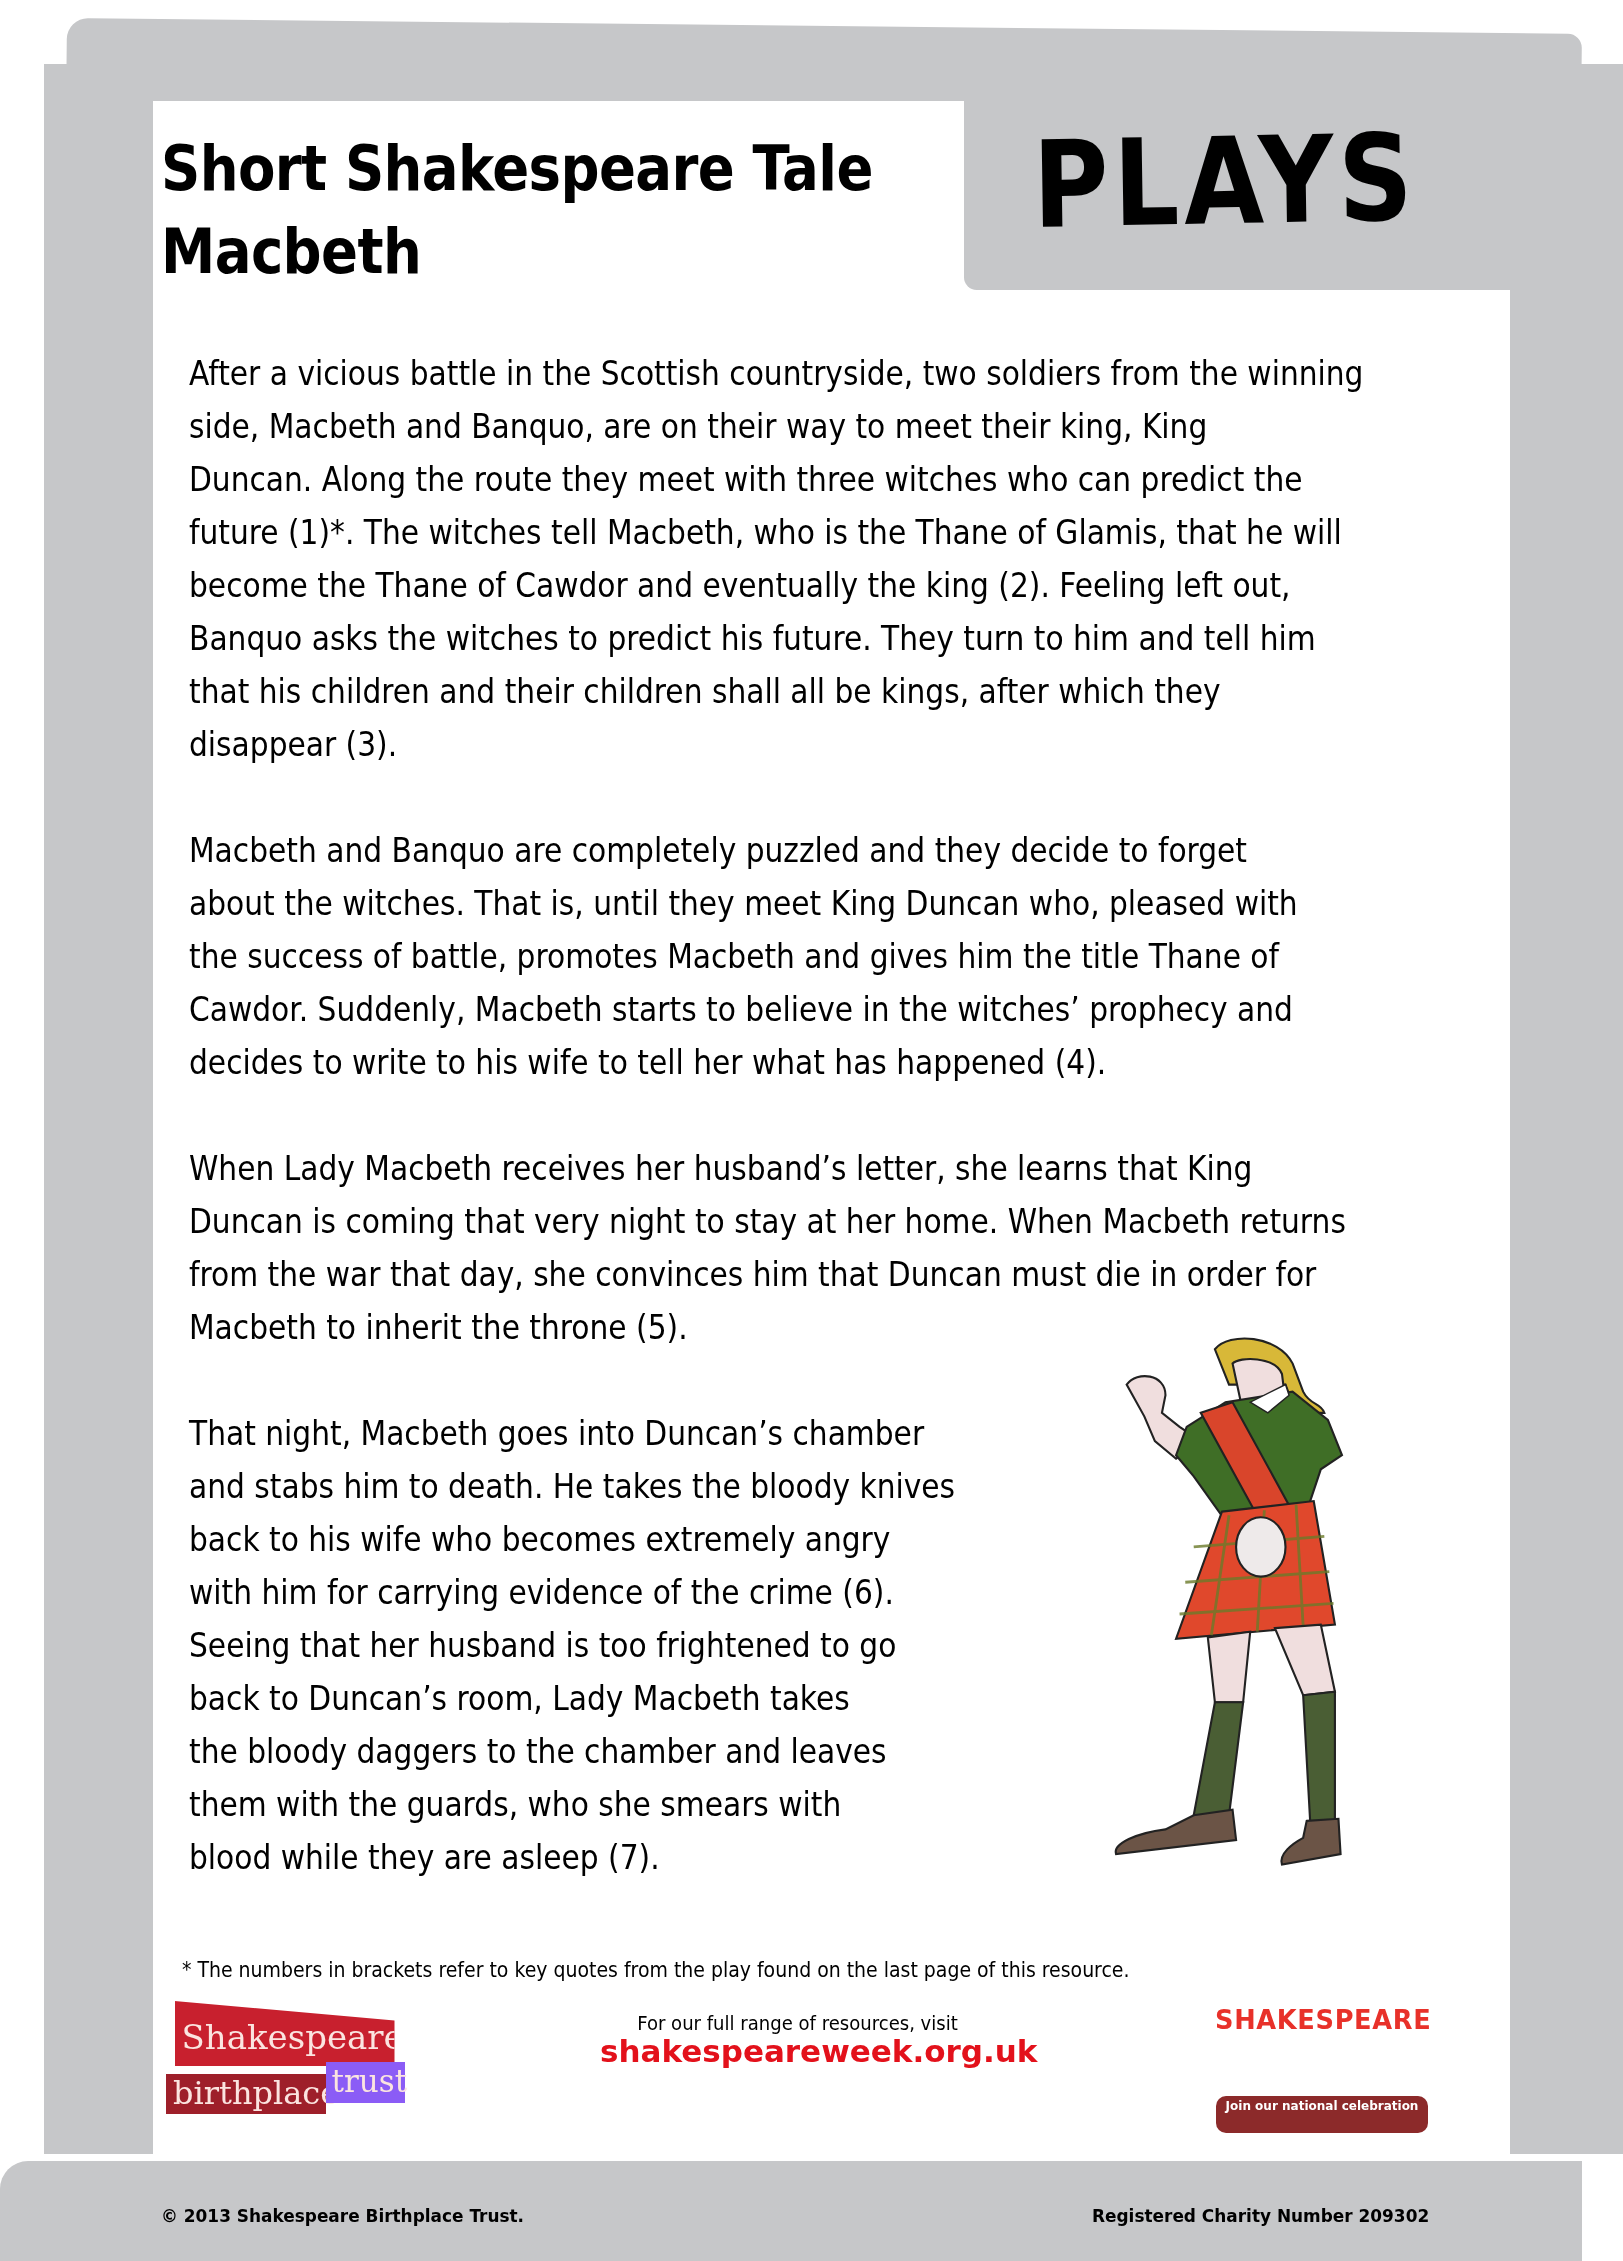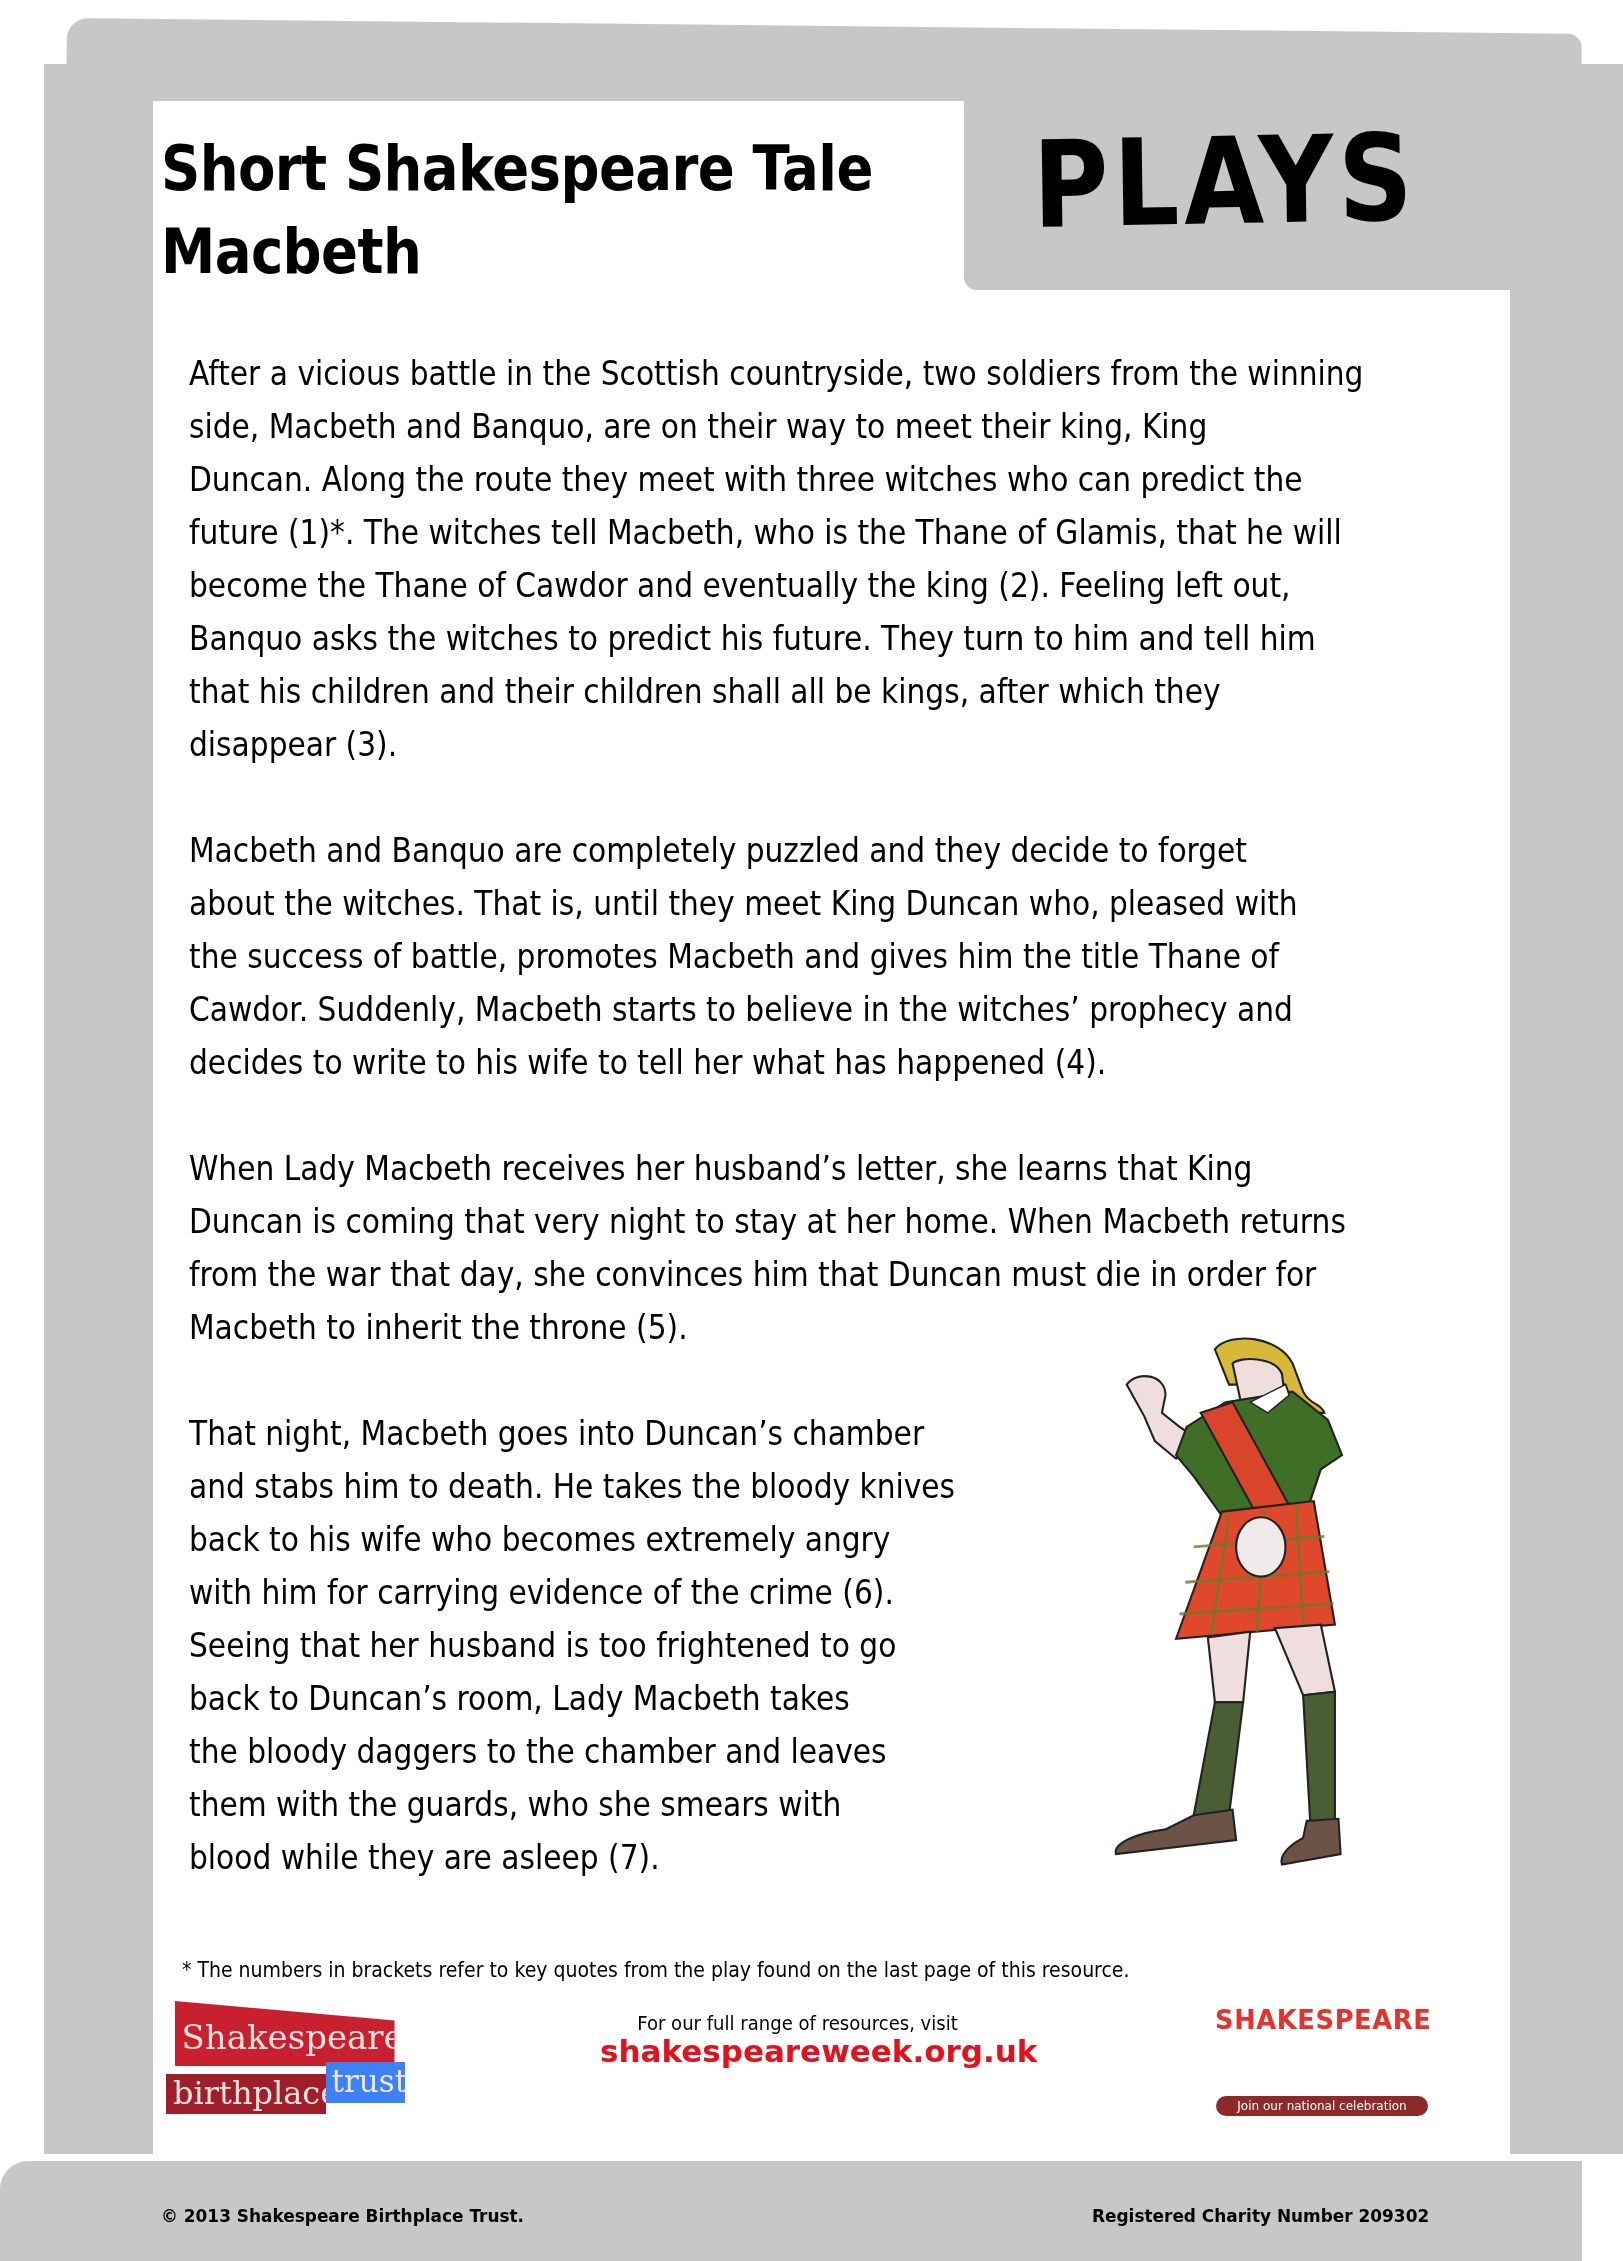--- a/index.html
+++ b/index.html
@@ -92,7 +92,7 @@
     }
     .sbt-trust {
       position: absolute; left: 160px; top: 61px; width: 79px; height: 41px;
-      background: #3b82f6; color: #fbe4e0;
+      background: #8b5cf6; color: #fbe4e0;
       font-family: "DejaVu Serif", serif; font-size: 31px; line-height: 38px;
       padding-left: 5.6px; box-sizing: border-box;
     }

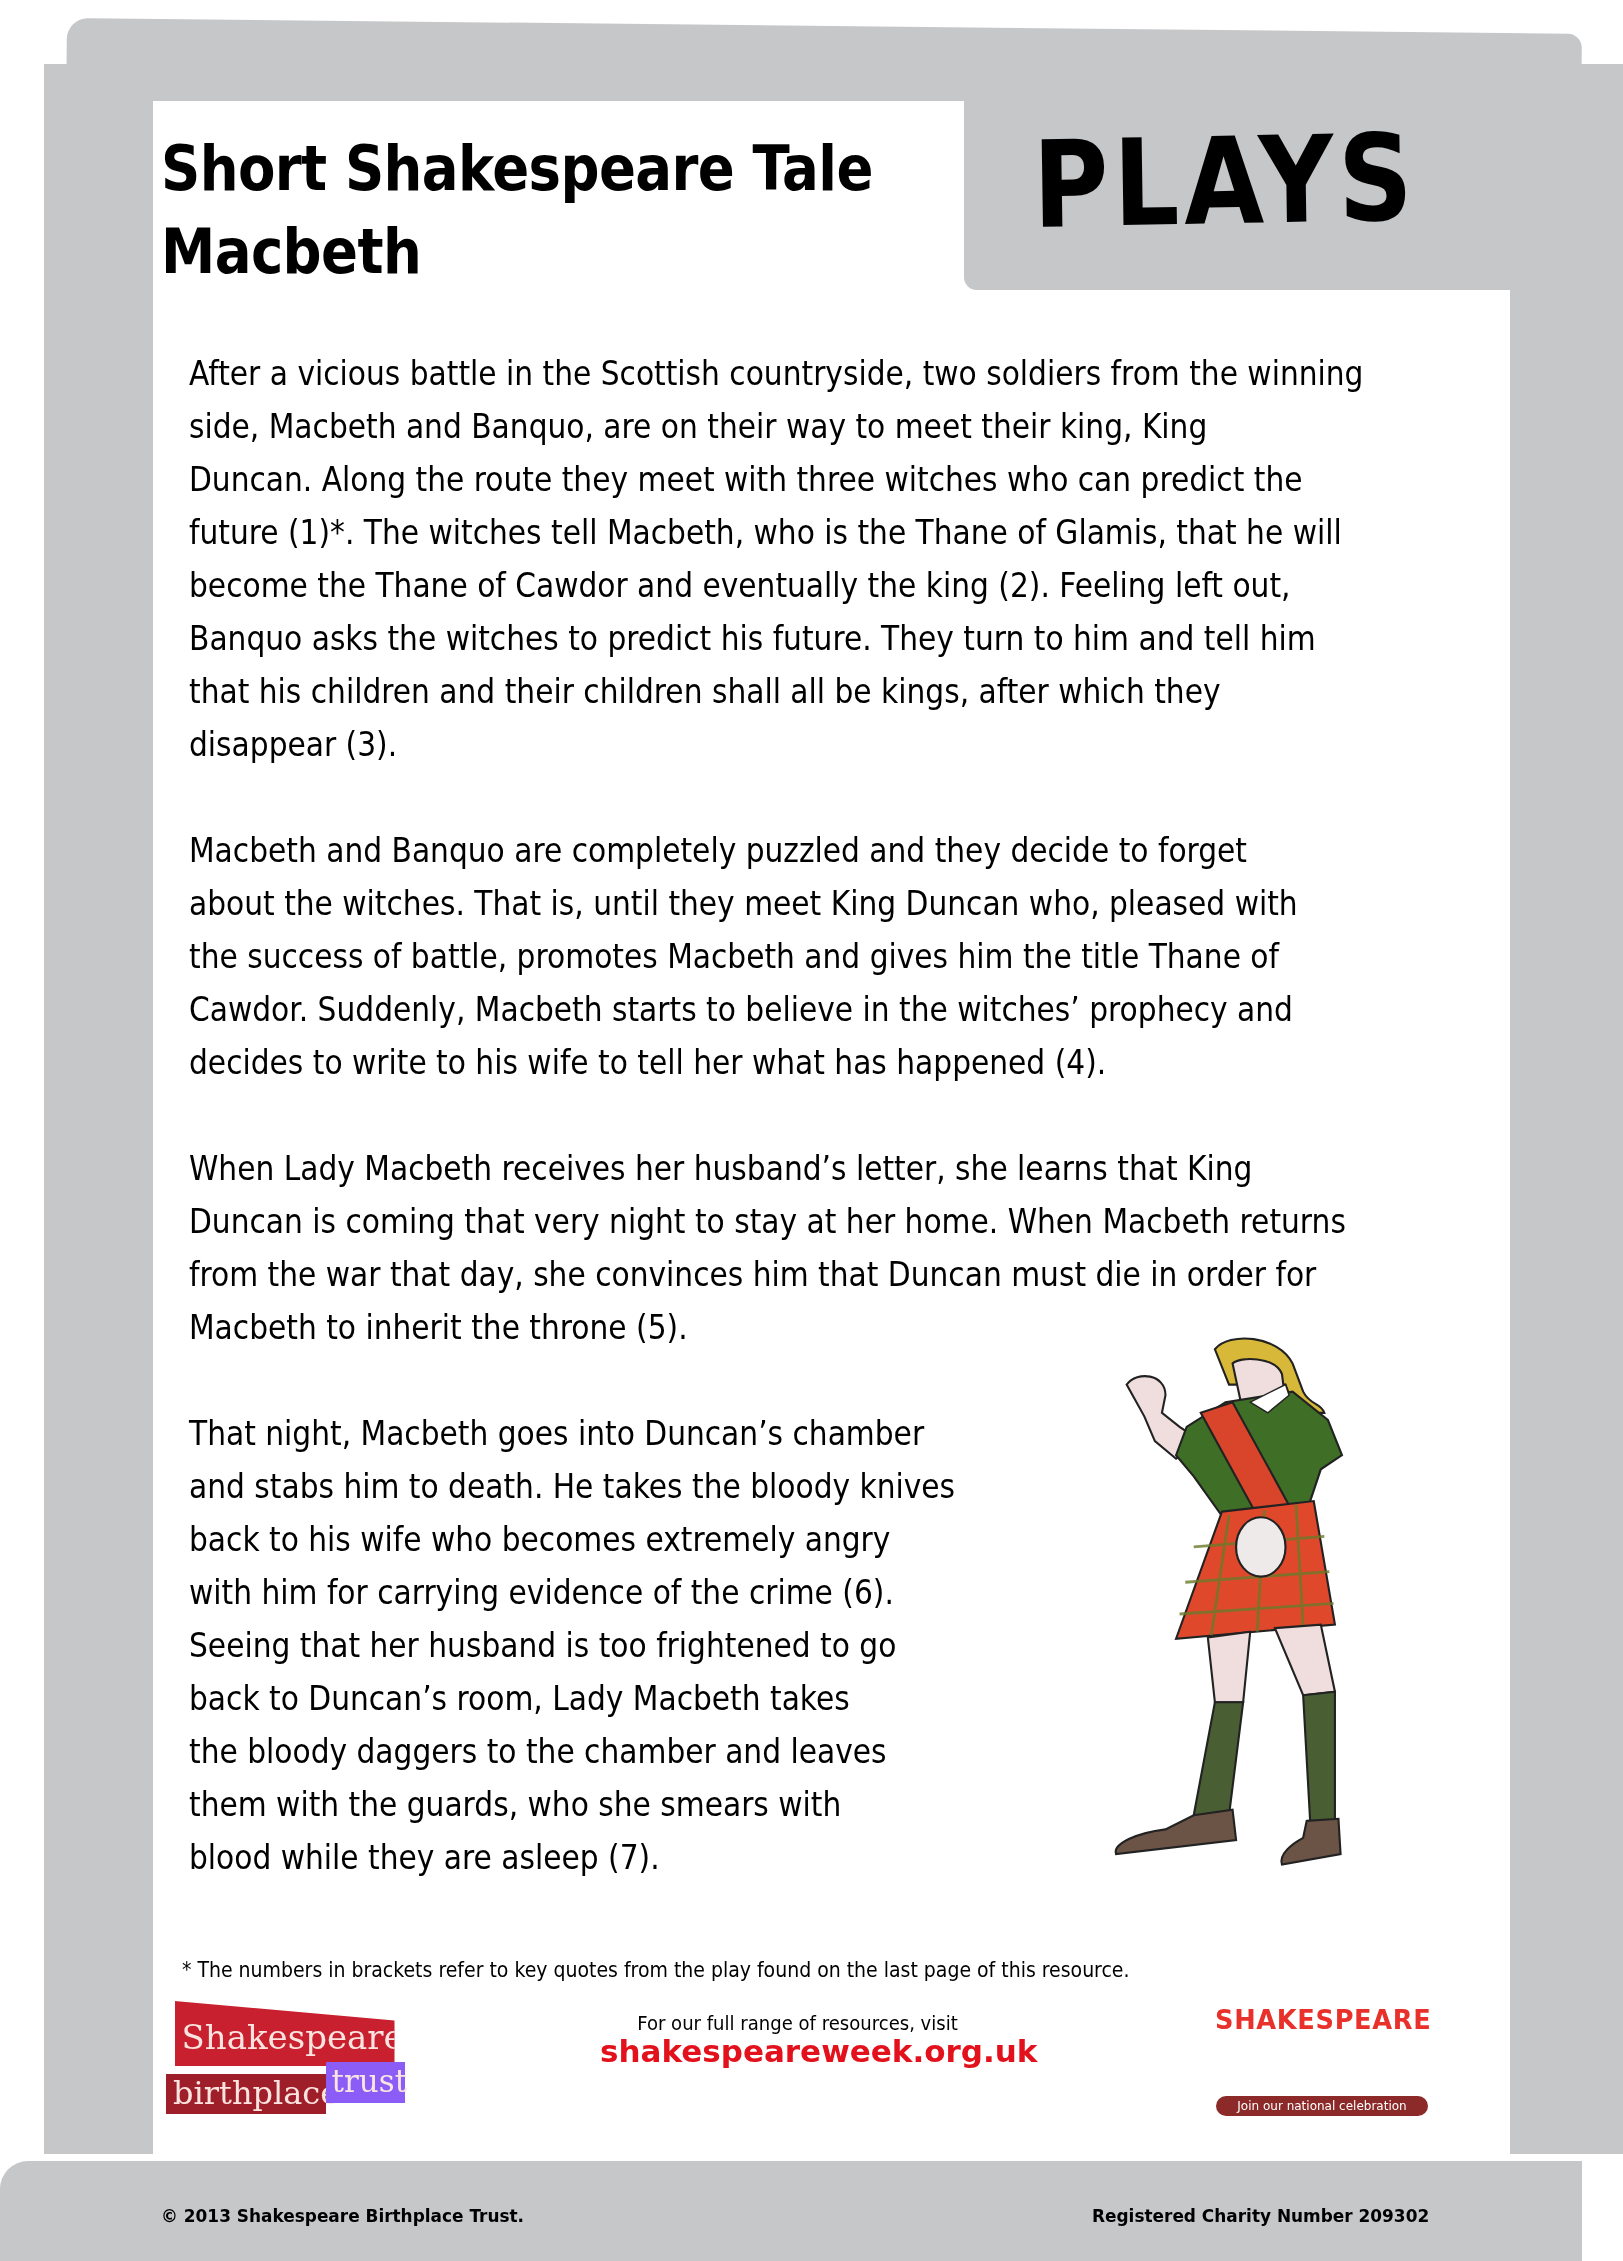--- a/index.html
+++ b/index.html
@@ -112,9 +112,9 @@
       color: #e8312a; line-height: 68px; letter-spacing: 2.8px;
     }
     .sw-banner {
-      position: absolute; left: 7px; top: 92px; width: 212px; height: 20px;
+      position: absolute; left: 7px; top: 92px; width: 212px; height: 37px;
       background: #8c2a2a; border-radius: 10px; color: #fff;
-      font-size: 12px; font-weight: normal; line-height: 20px; text-align: center;
+      font-size: 12px; font-weight: bold; line-height: 20px; text-align: center;
     }
 
     .copyright {

